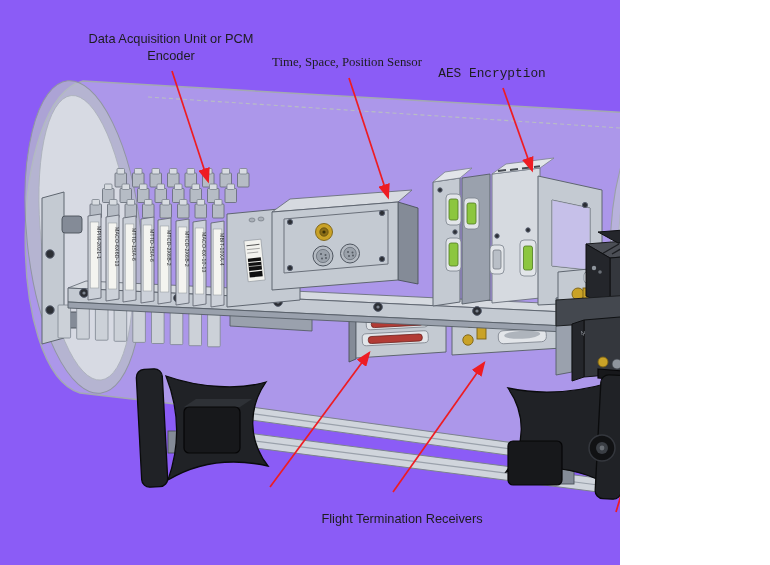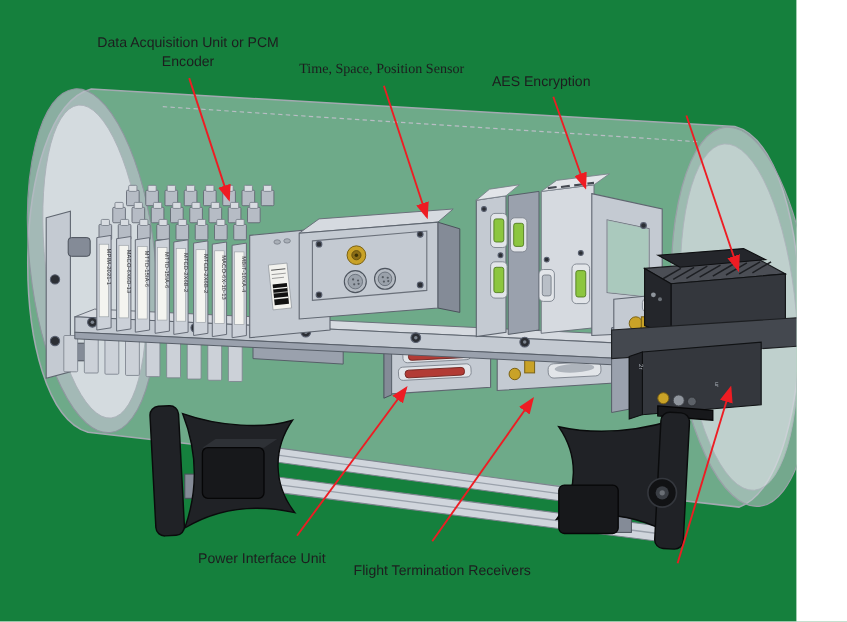--- a/index.html
+++ b/index.html
@@ -4,7 +4,7 @@
 <title>Diagram</title>
 <style>
   html,body{margin:0;padding:0;background:#ffffff;}
-  #stage{position:relative;width:724px;height:565px;background:#15803d;overflow:hidden;
+  #stage{position:relative;width:620px;height:565px;background:#8b5cf6;overflow:hidden;
          font-family:"Liberation Sans","DejaVu Sans",sans-serif;}
   #scene{position:absolute;left:0;top:0;}
   .callout{position:absolute;color:var(--label_text,#1d1d1f);font-size:12.8px;line-height:1.32;

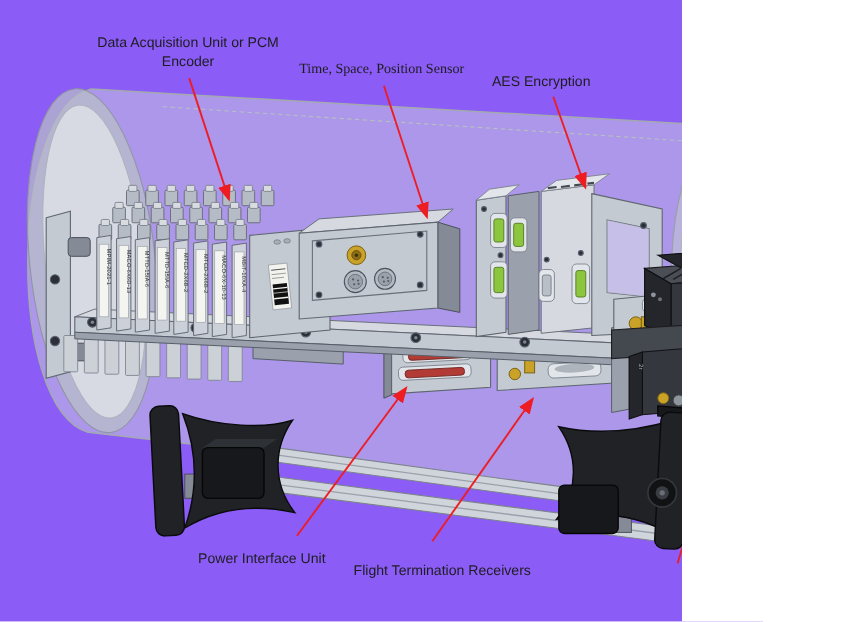--- a/index.html
+++ b/index.html
@@ -385,7 +385,7 @@
 
 <div class="callout wrap" style="left:171px;top:31px;width:206px;">Data Acquisition Unit or PCM Encoder</div>
 <div class="callout" style="left:347px;top:54px;font-family:Liberation Serif, serif;">Time, Space, Position Sensor</div>
-<div class="callout" style="left:492px;top:66px;">AES Encryption</div>
+<div class="callout" style="left:492px;top:66px;font-family:Liberation Mono, monospace;">AES Encryption</div>
 <div class="callout" style="left:238px;top:500px;">Power Interface Unit</div>
 <div class="callout" style="left:402px;top:511px;">Flight Termination Receivers</div>
 

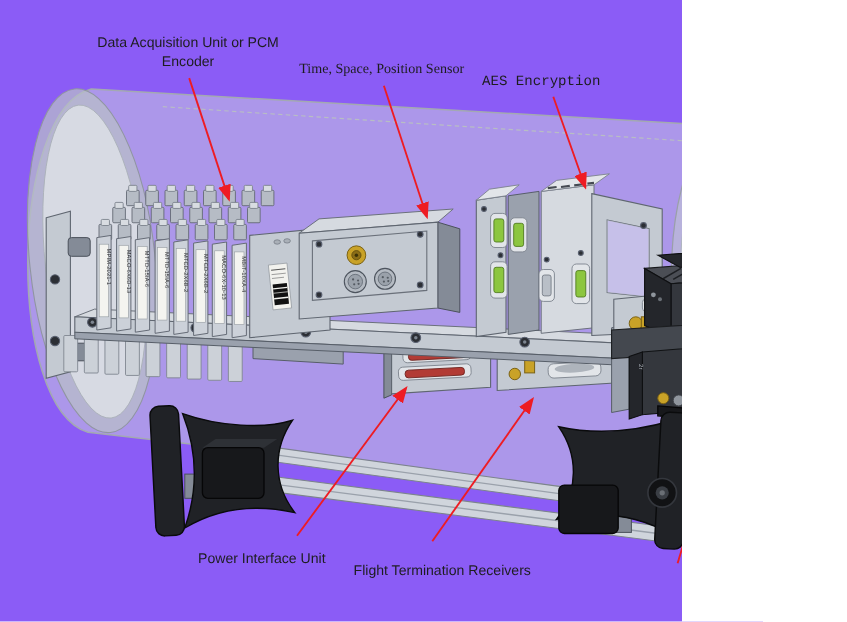--- a/index.html
+++ b/index.html
@@ -386,7 +386,6 @@
 <div class="callout wrap" style="left:171px;top:31px;width:206px;">Data Acquisition Unit or PCM Encoder</div>
 <div class="callout" style="left:347px;top:54px;font-family:Liberation Serif, serif;">Time, Space, Position Sensor</div>
 <div class="callout" style="left:492px;top:66px;font-family:Liberation Mono, monospace;">AES Encryption</div>
-<div class="callout" style="left:238px;top:500px;">Power Interface Unit</div>
 <div class="callout" style="left:402px;top:511px;">Flight Termination Receivers</div>
 
 </div>

